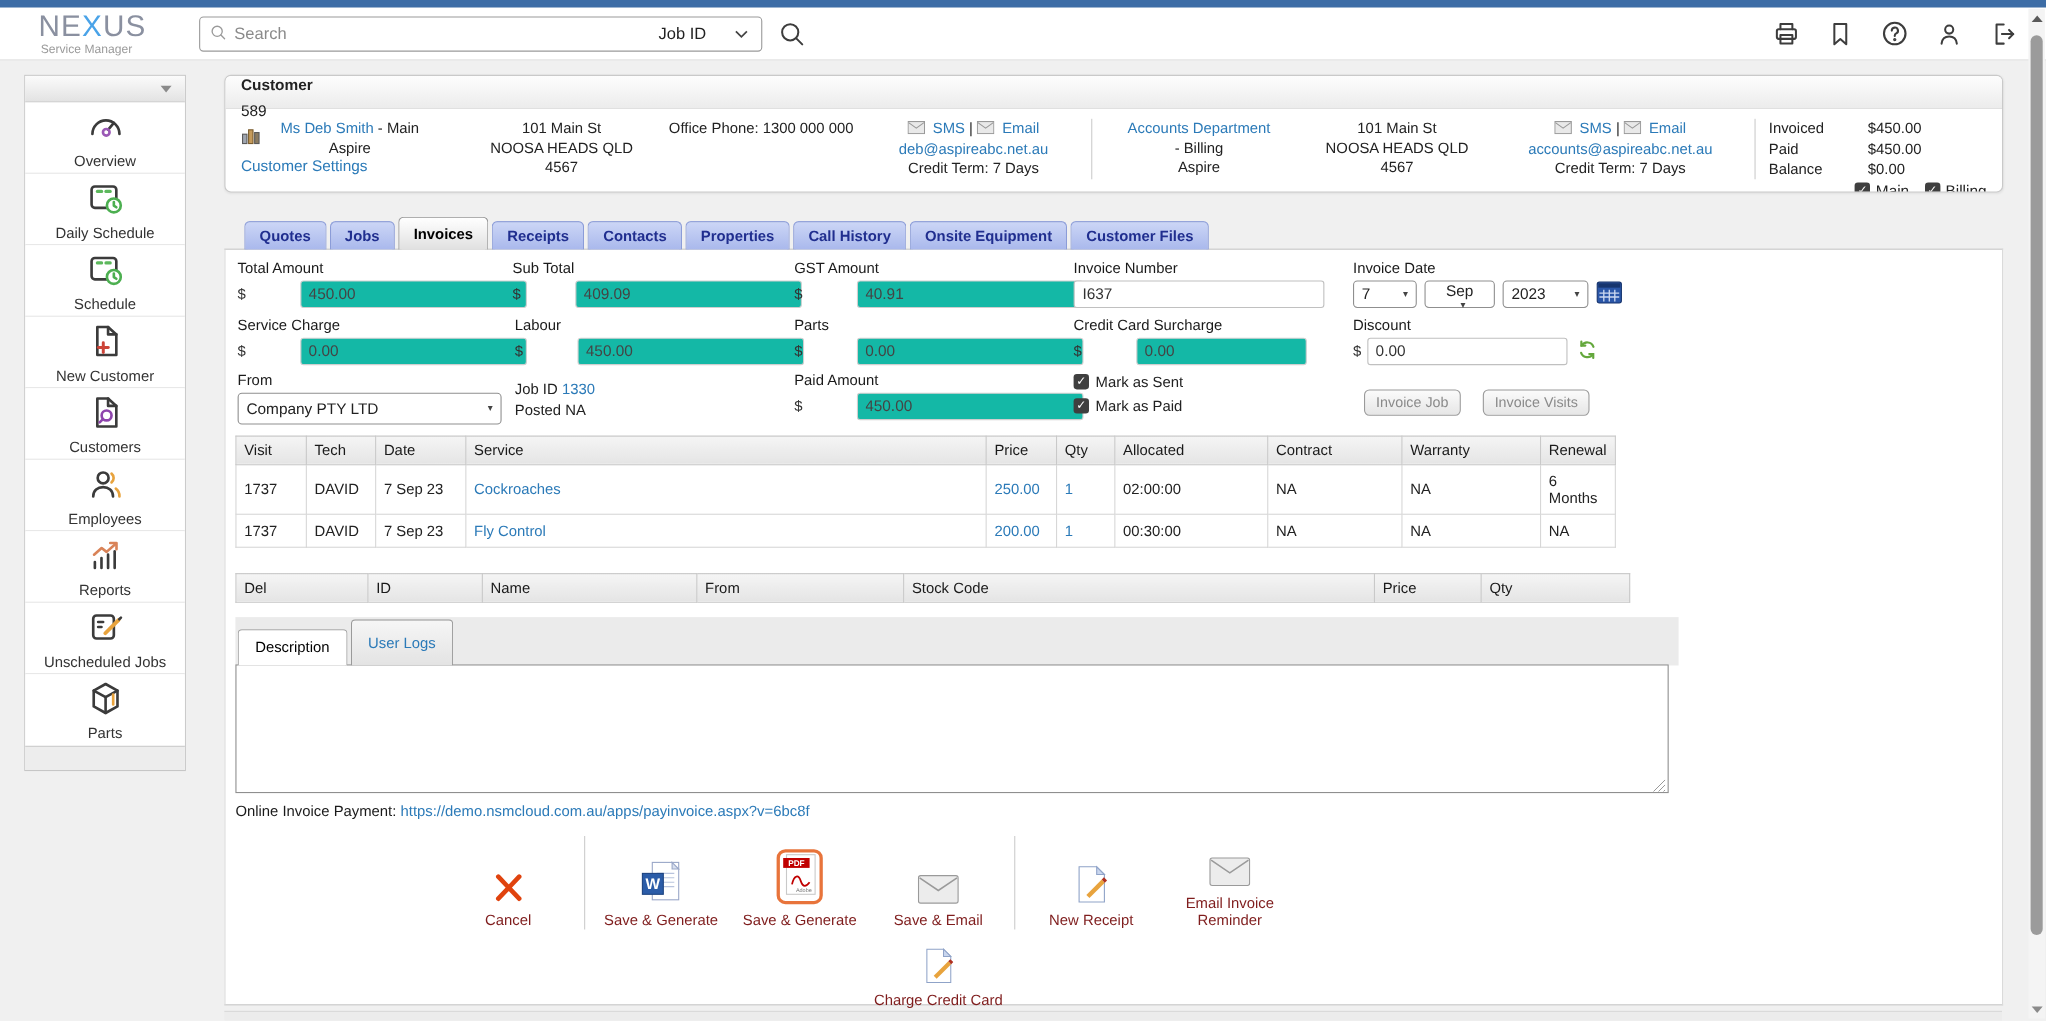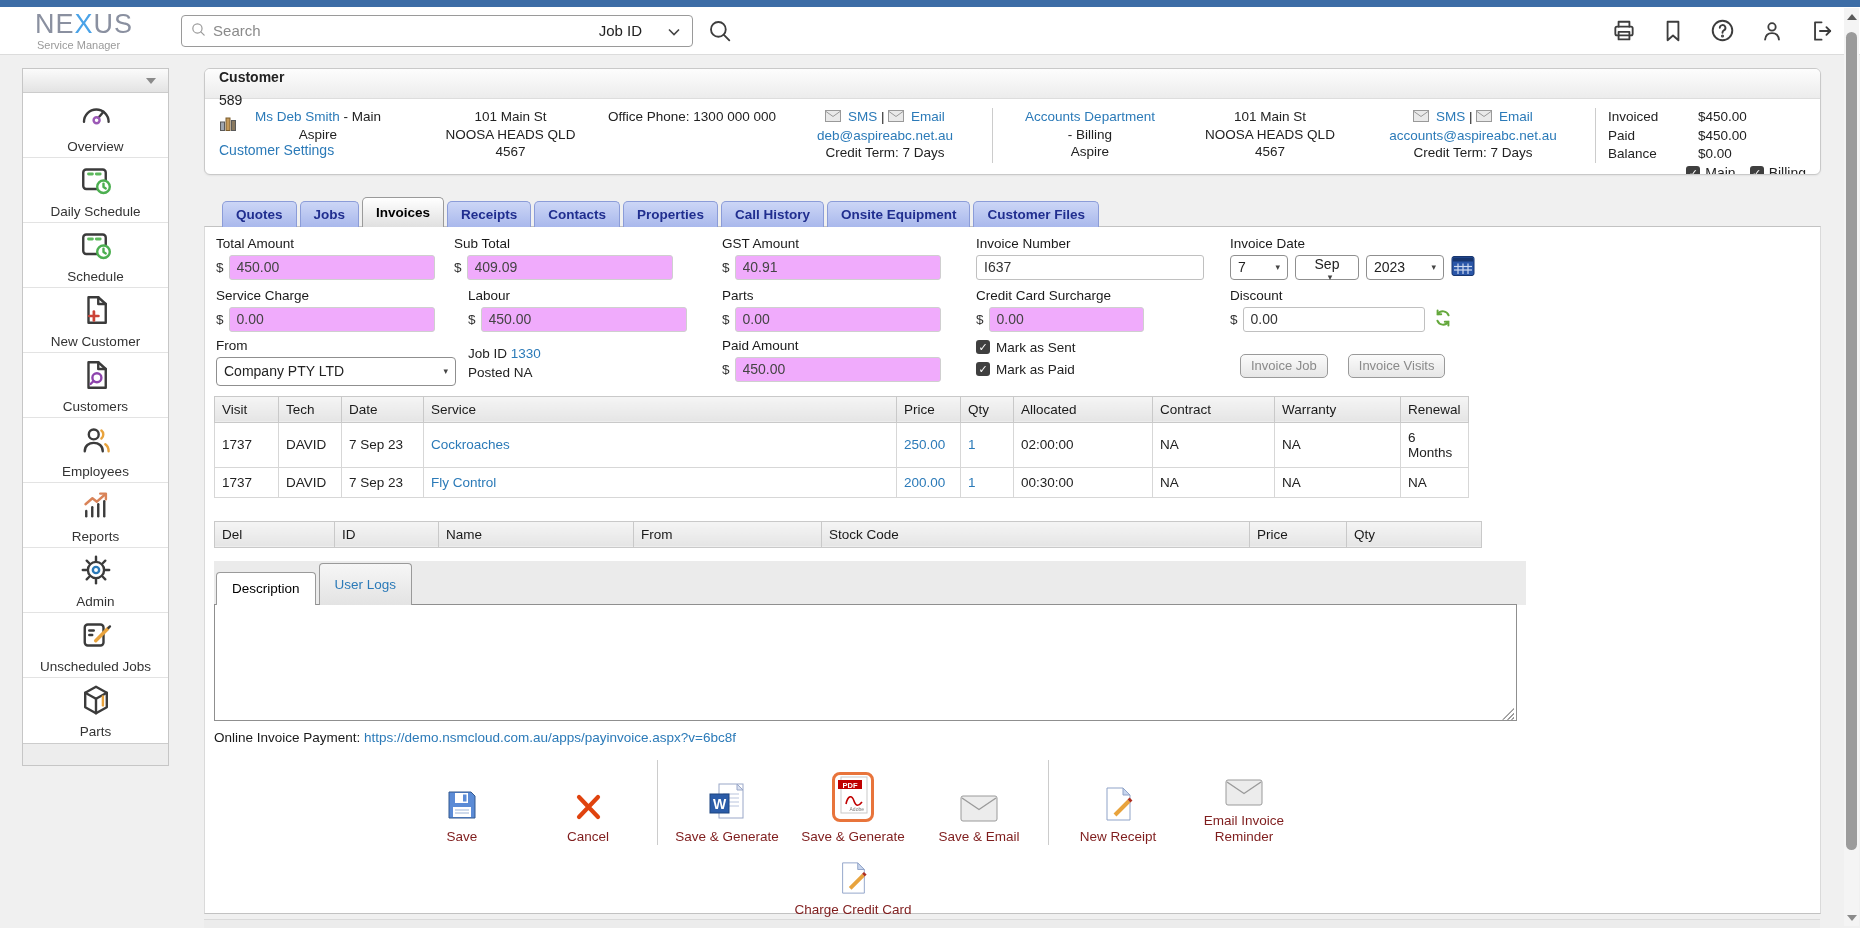--- a/index.html
+++ b/index.html
@@ -433,7 +433,7 @@
                 <input class="fin dis" value="450.00" style="">
               </div>
           </div>
-          <div class="field" style="left:240px;top:0;">
+          <div class="field" style="left:252px;top:0;">
             <div class="flabel">Sub Total</div>
             <div class="frow">
                 <span class="dollar">$</span>

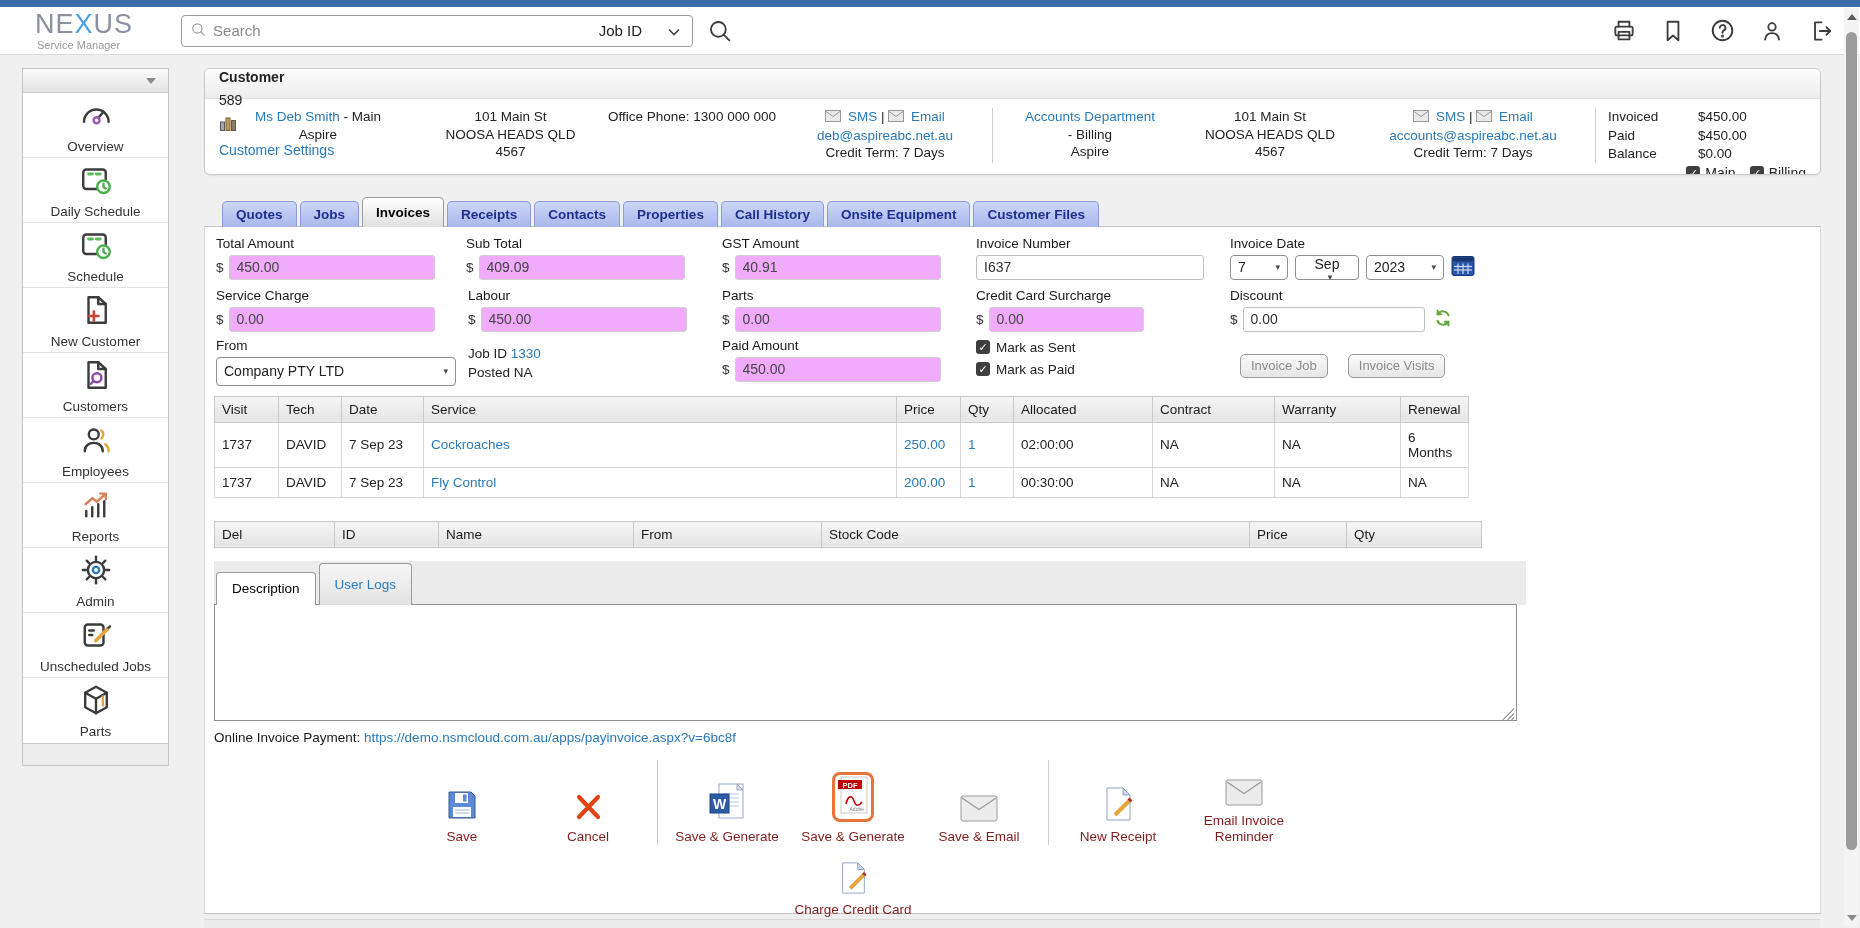--- a/index.html
+++ b/index.html
@@ -65,7 +65,7 @@
   .frow { display:flex; align-items:center; gap:5px; }
   .dollar { color:#333; }
   .fin { height:25px; border:1px solid #c0c0c0; border-radius:3px; padding:0 7px; font-size:14px; font-family:inherit; width:206px; color:#333; outline:none; background:#fff; }
-  .fin.dis { background:#f0abfc; border-color:#cfcfcf; color:#444; }
+  .fin.dis { background:#14b8a6; border-color:#cfcfcf; color:#444;margin-left:44px; }
   .sel { height:25px; border:1px solid #8f8f8f; border-radius:4px; background:#fff; display:flex; align-items:center; justify-content:space-between; padding:0 7px; cursor:pointer; font-size:14px; }
   .sel .car { font-size:9px; color:#444; margin-left:6px; }
   .smallbtn { height:24px; padding:0 10px; border:1px solid #9a9a9a; border-radius:5px; background:linear-gradient(#fbfbfb,#e6e6e6); color:#8a8a8a; font-size:13px; font-family:inherit; cursor:pointer; }

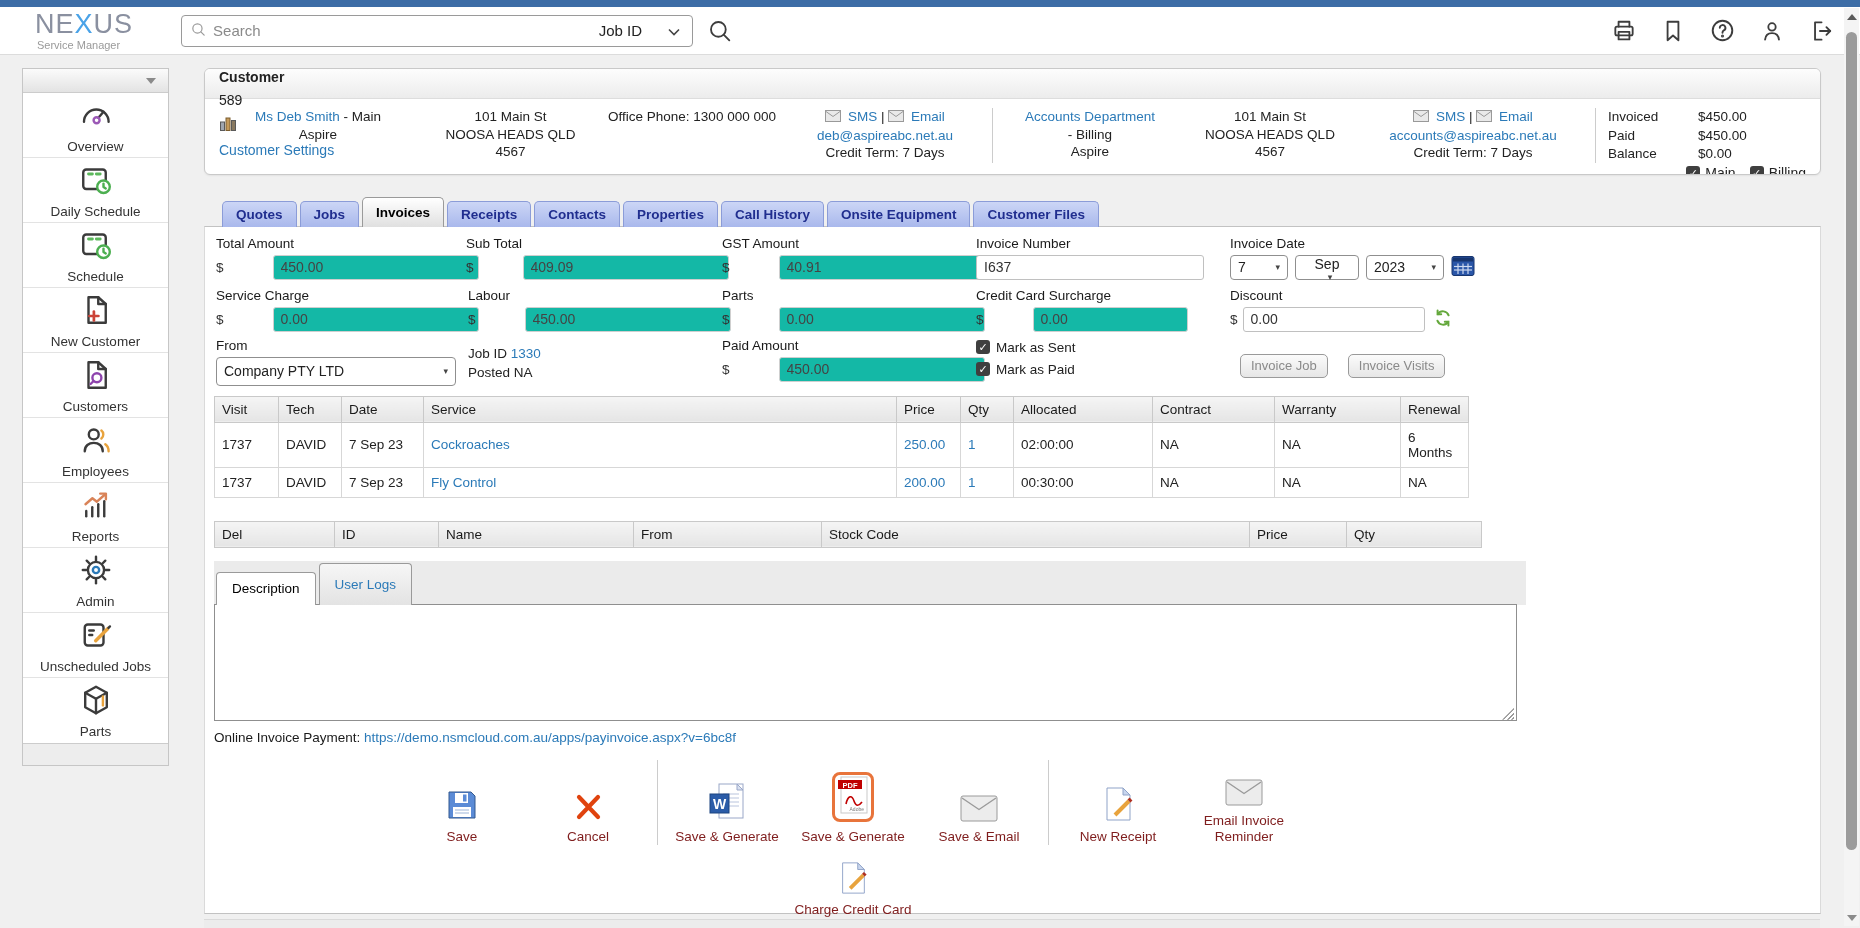--- a/index.html
+++ b/index.html
@@ -272,23 +272,6 @@
         <span class="lbl">Reports</span>
       </div>
 
-      <div class="sb-item">
-        <span>
-          <svg class="sb" width="36" height="36" viewBox="0 0 24 24">
-              <circle cx="12" cy="12" r="5.4"></circle>
-              <line x1="12" y1="3.2" x2="12" y2="5.6"></line>
-              <line x1="12" y1="18.4" x2="12" y2="20.8"></line>
-              <line x1="3.2" y1="12" x2="5.6" y2="12"></line>
-              <line x1="18.4" y1="12" x2="20.8" y2="12"></line>
-              <line x1="5.8" y1="5.8" x2="7.5" y2="7.5"></line>
-              <line x1="16.5" y1="16.5" x2="18.2" y2="18.2"></line>
-              <line x1="5.8" y1="18.2" x2="7.5" y2="16.5"></line>
-              <line x1="16.5" y1="7.5" x2="18.2" y2="5.8"></line>
-              <circle cx="12" cy="12" r="2.1" stroke="#2b7ab8"></circle>
-            </svg>
-        </span>
-        <span class="lbl">Admin</span>
-      </div>
 
       <div class="sb-item">
         <span>

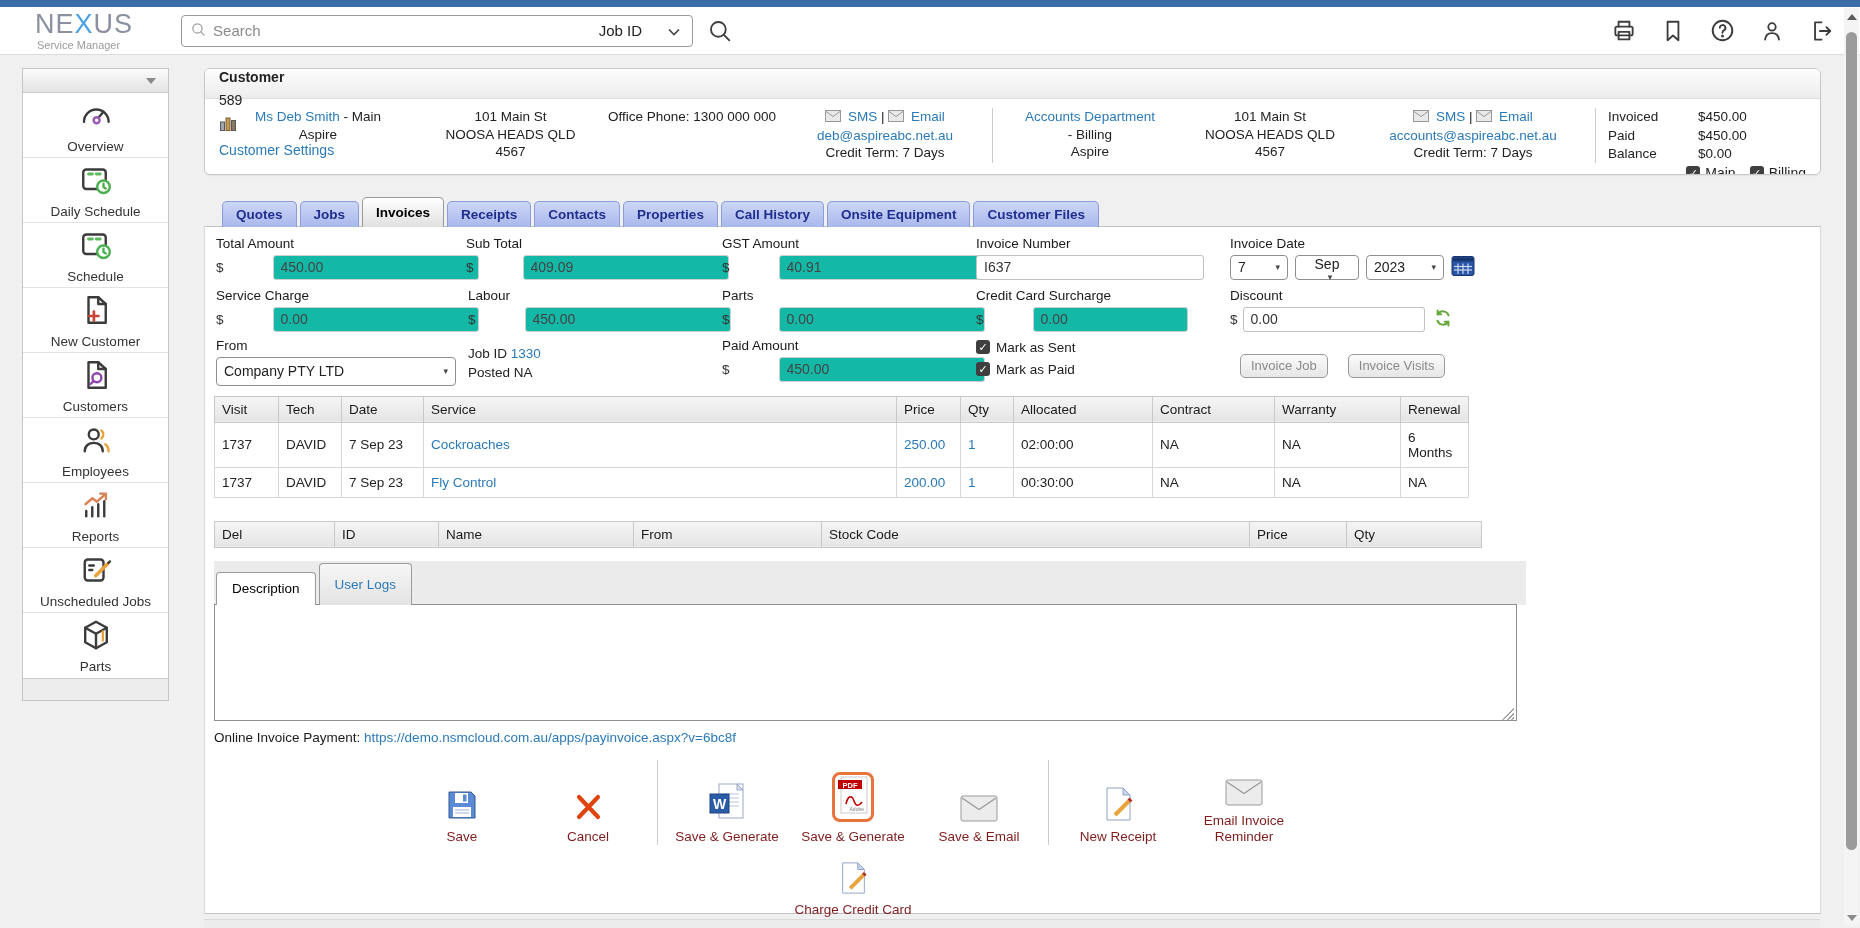--- a/index.html
+++ b/index.html
@@ -641,19 +641,6 @@
         <div class="actions">
           <div class="act-btn">
             <span class="act-ic">
-              <svg width="34" height="34" viewBox="0 0 34 34">
-                  <path d="M4 4h22l4 4v22H4z" fill="#5b8bd6" stroke="#33598f"></path>
-                  <rect x="10" y="5" width="13" height="10" fill="#fff"></rect>
-                  <rect x="18" y="6.5" width="3.5" height="7" fill="#5b8bd6"></rect>
-                  <rect x="8" y="19" width="18" height="10" fill="#fff"></rect>
-                  <line x1="10" y1="22" x2="24" y2="22" stroke="#9db5d8"></line>
-                  <line x1="10" y1="25" x2="24" y2="25" stroke="#9db5d8"></line>
-                </svg>
-            </span>
-            <span>Save</span>
-          </div>
-          <div class="act-btn">
-            <span class="act-ic">
               <svg width="30" height="30" viewBox="0 0 30 30">
                   <path d="M6 5L25 25M25 5L6 25" stroke="#e0430e" stroke-width="4.2" stroke-linecap="round" fill="none"></path>
                 </svg>

